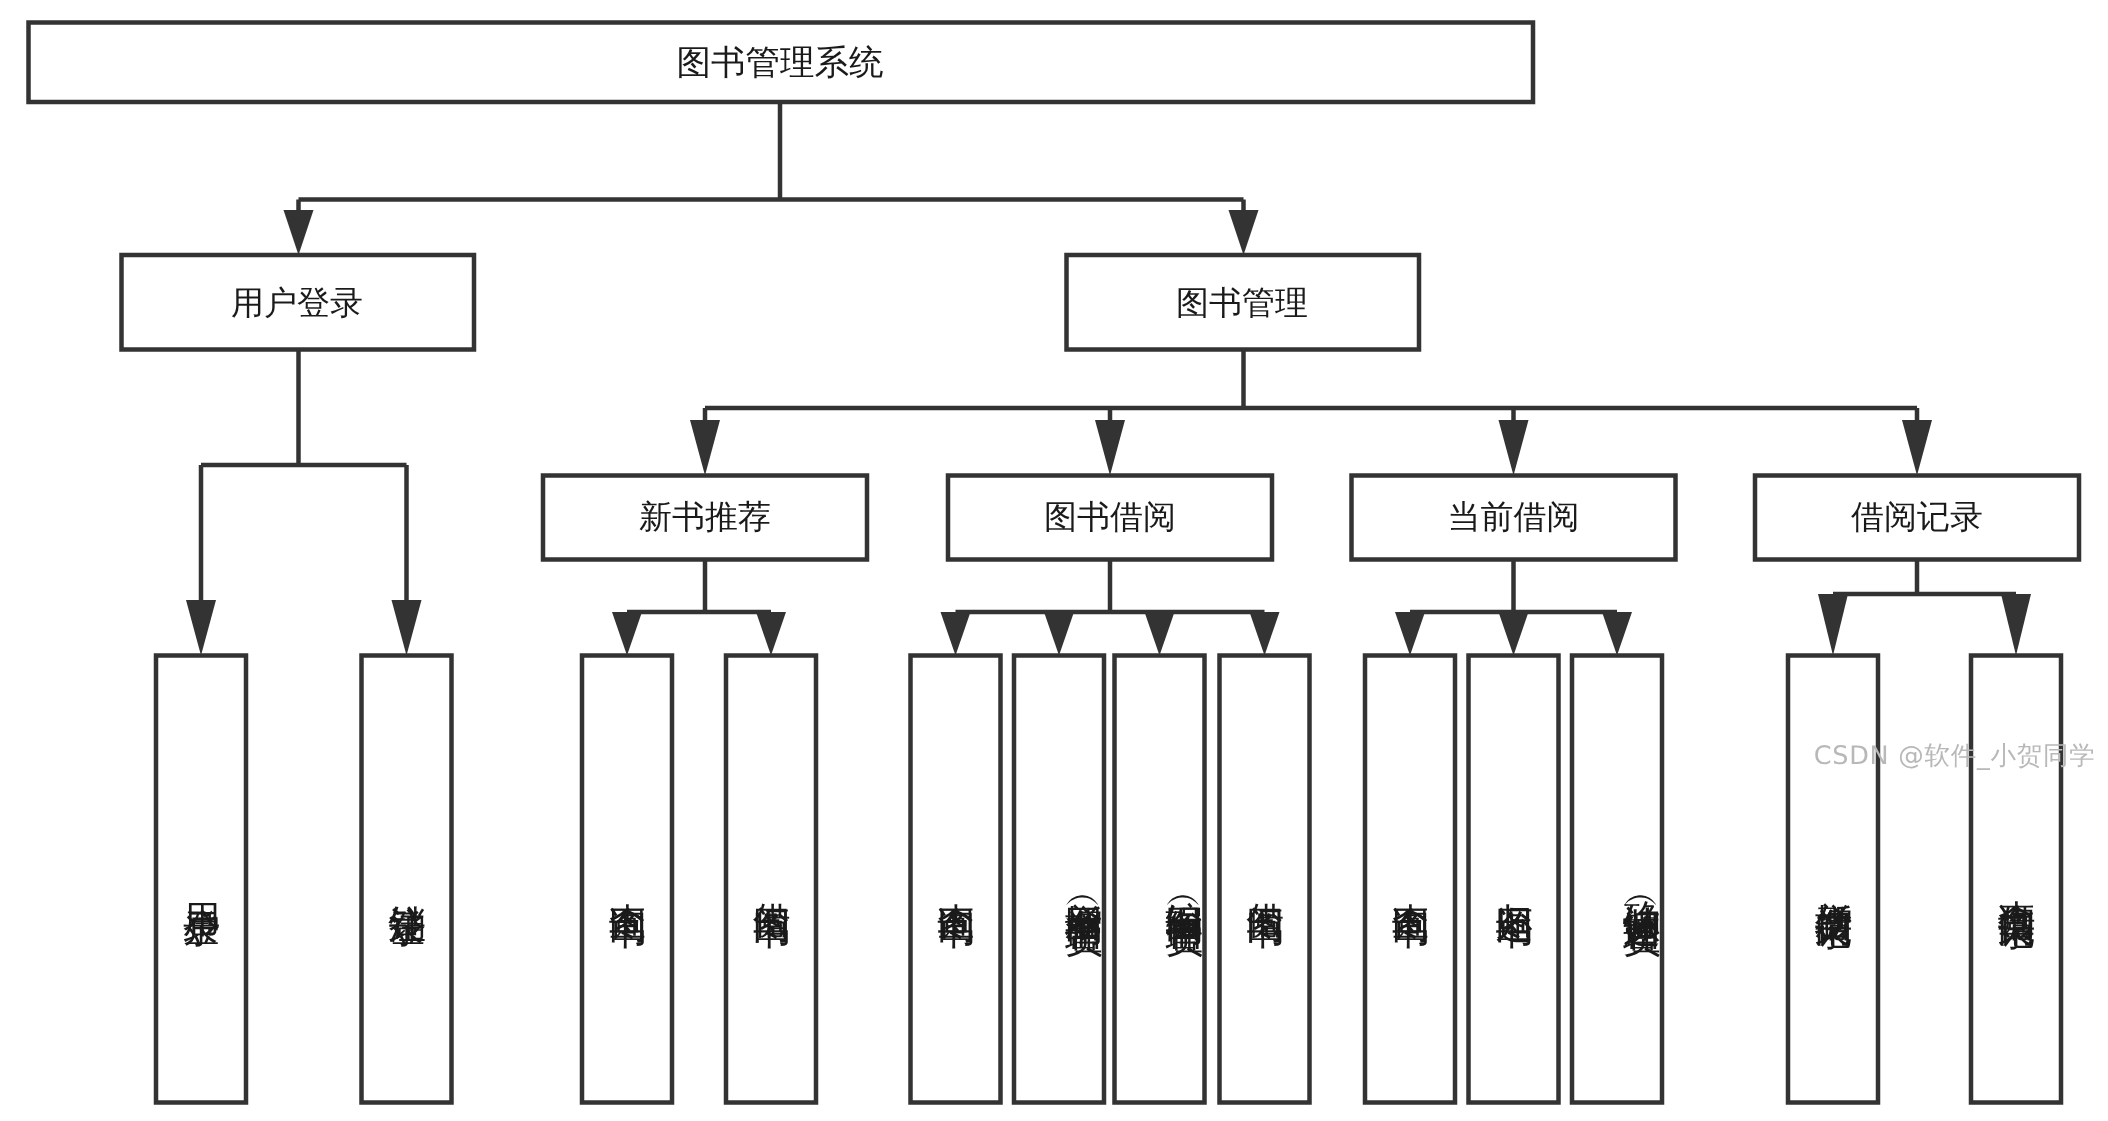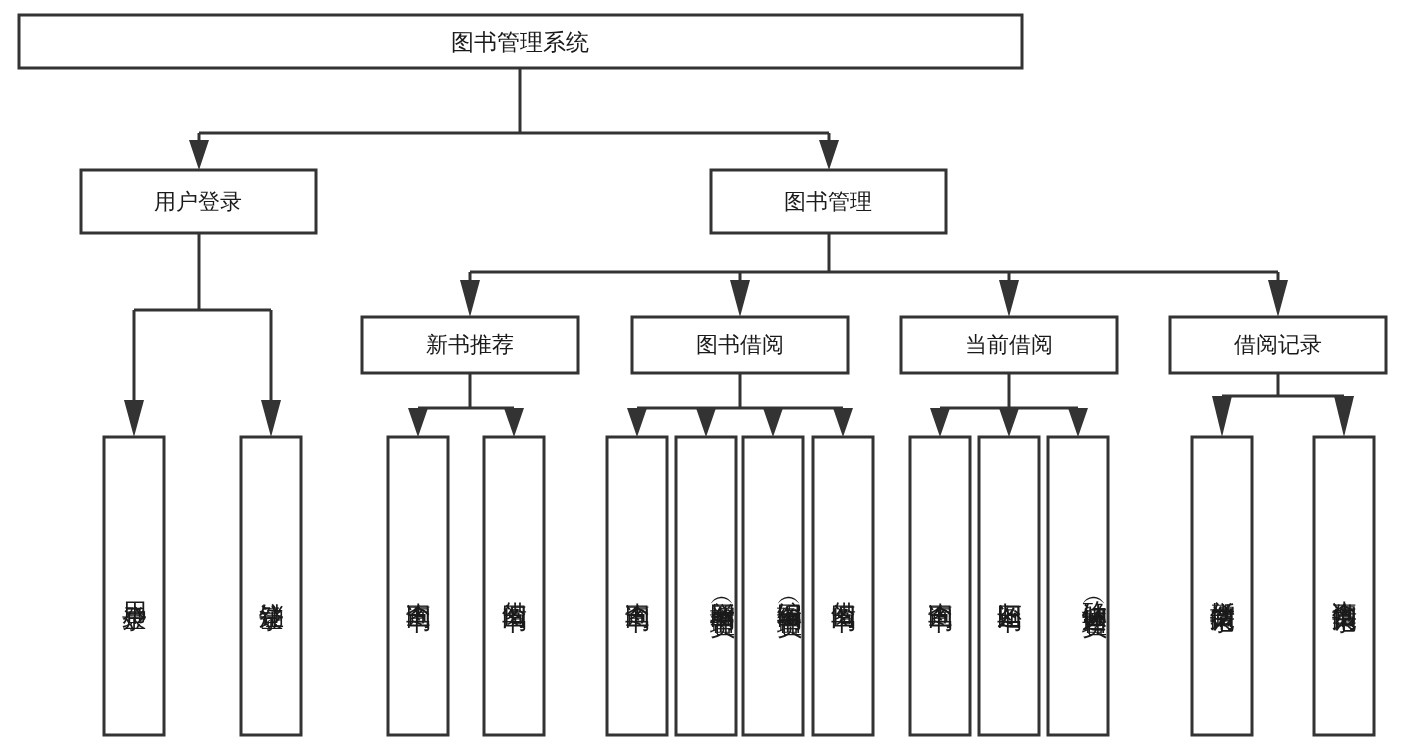--- a/index.html
+++ b/index.html
@@ -233,6 +233,7 @@
   <div class="leaf-label-v" style="left:1192px; top:437px; width:60px; height:298px; display:flex; align-items:center; justify-content:center;">新增借阅记录</div>
   <div class="leaf-label-v" style="left:1314px; top:437px; width:60px; height:298px; display:flex; align-items:center; justify-content:center;">查询借阅记录</div>
 
+  <div class="watermark">CSDN @软件_小贺同学</div>
 
 </div>
 

